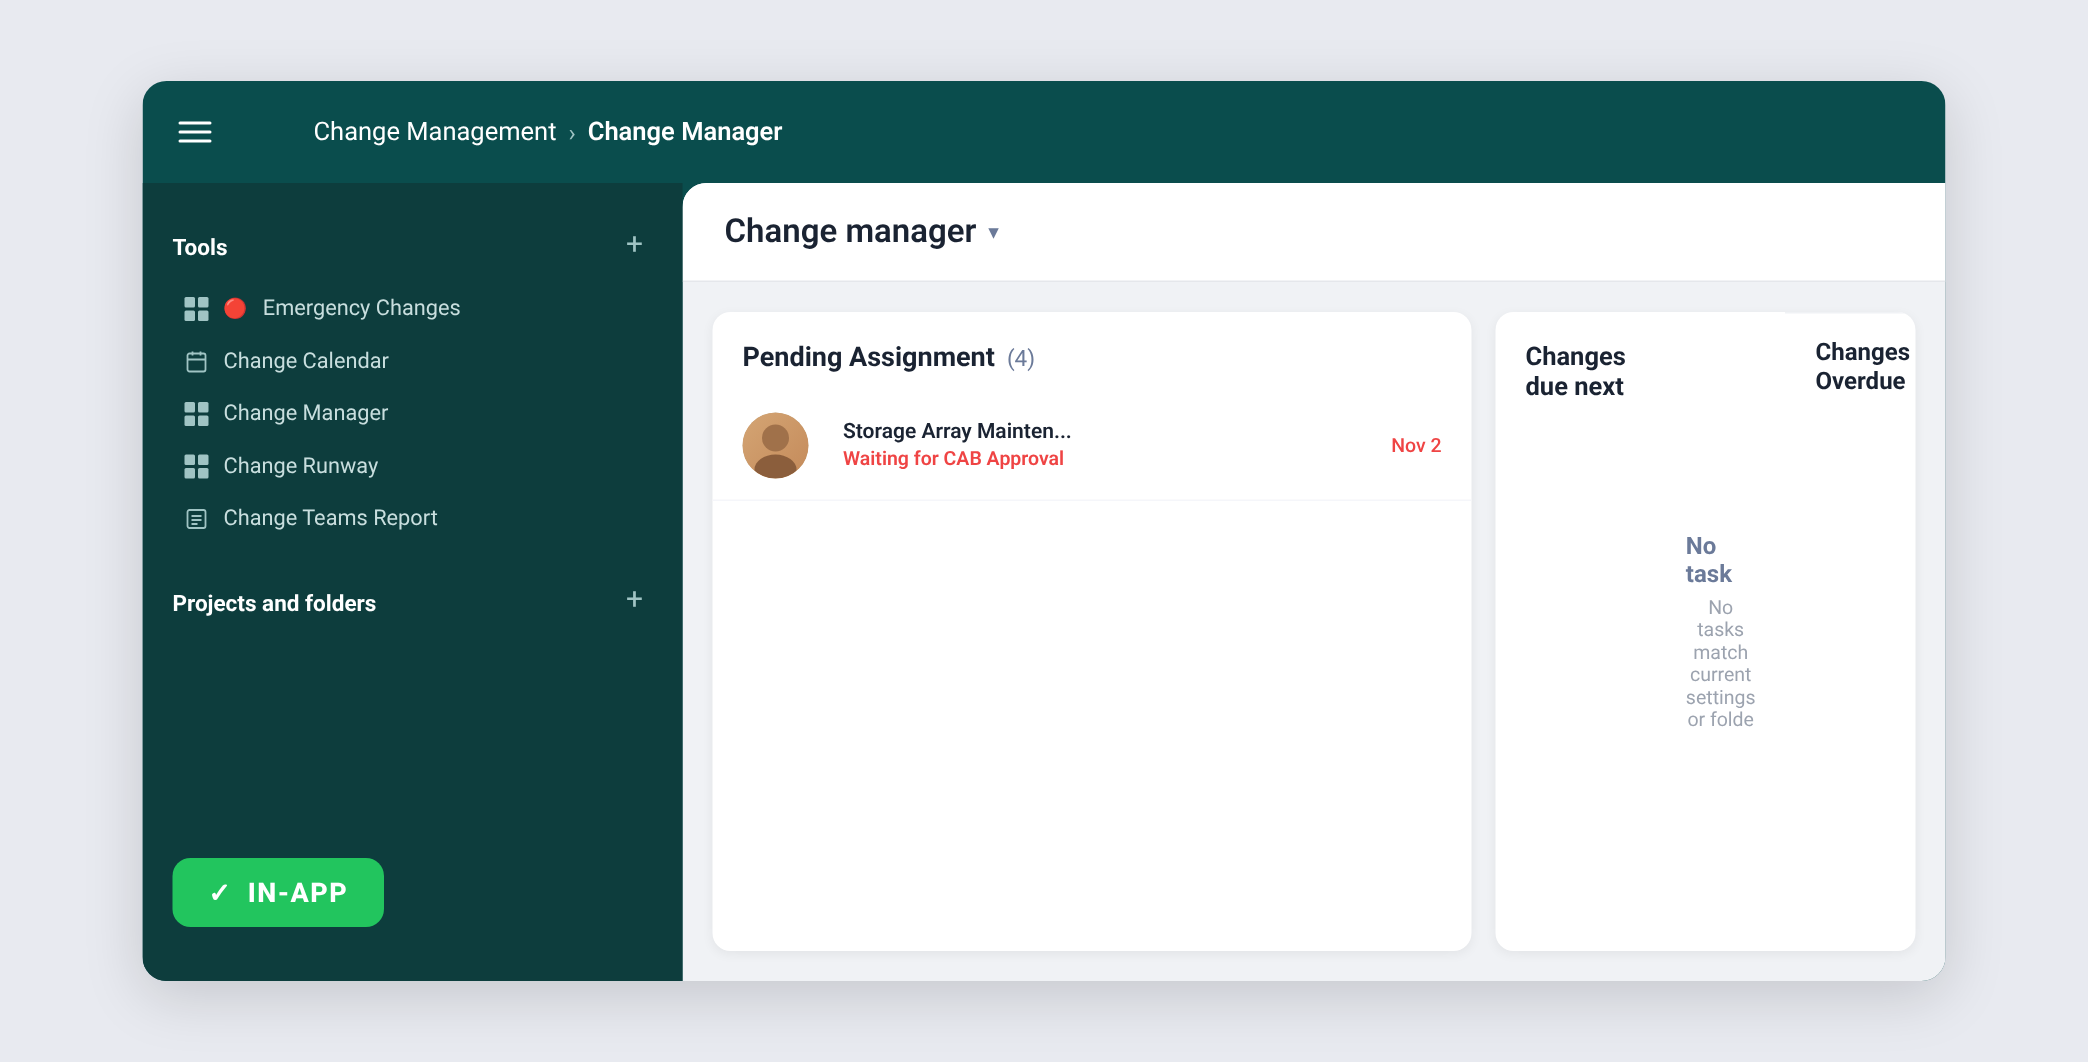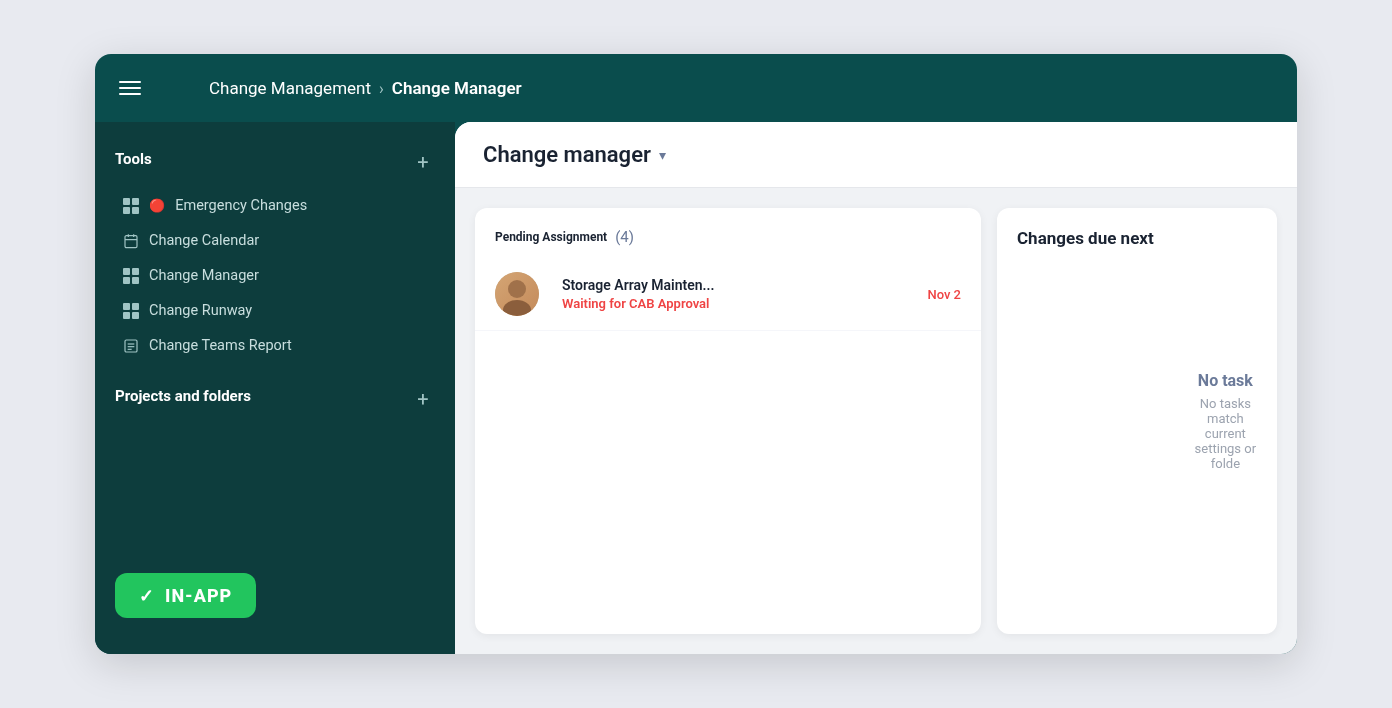--- a/index.html
+++ b/index.html
@@ -92,7 +92,7 @@
 
     .sidebar-section-header {
       display: flex;
-      align-items: flex-start;
+      align-items: flex-end;
       justify-content: space-between;
       margin-bottom: 14px;
     }

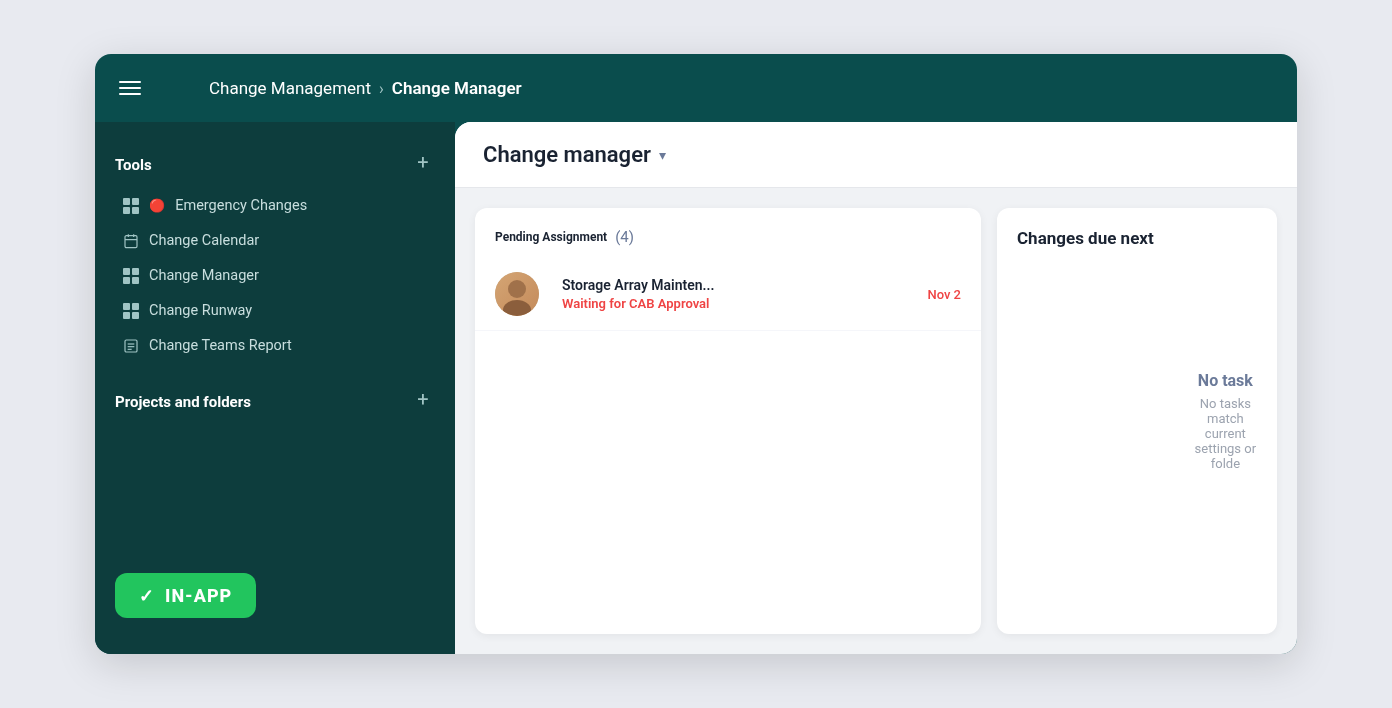--- a/index.html
+++ b/index.html
@@ -267,7 +267,7 @@
     }
 
     .card-title {
-      font-size: 12px;
+      font-size: 18px;
       font-weight: 700;
       color: #1a2332;
     }

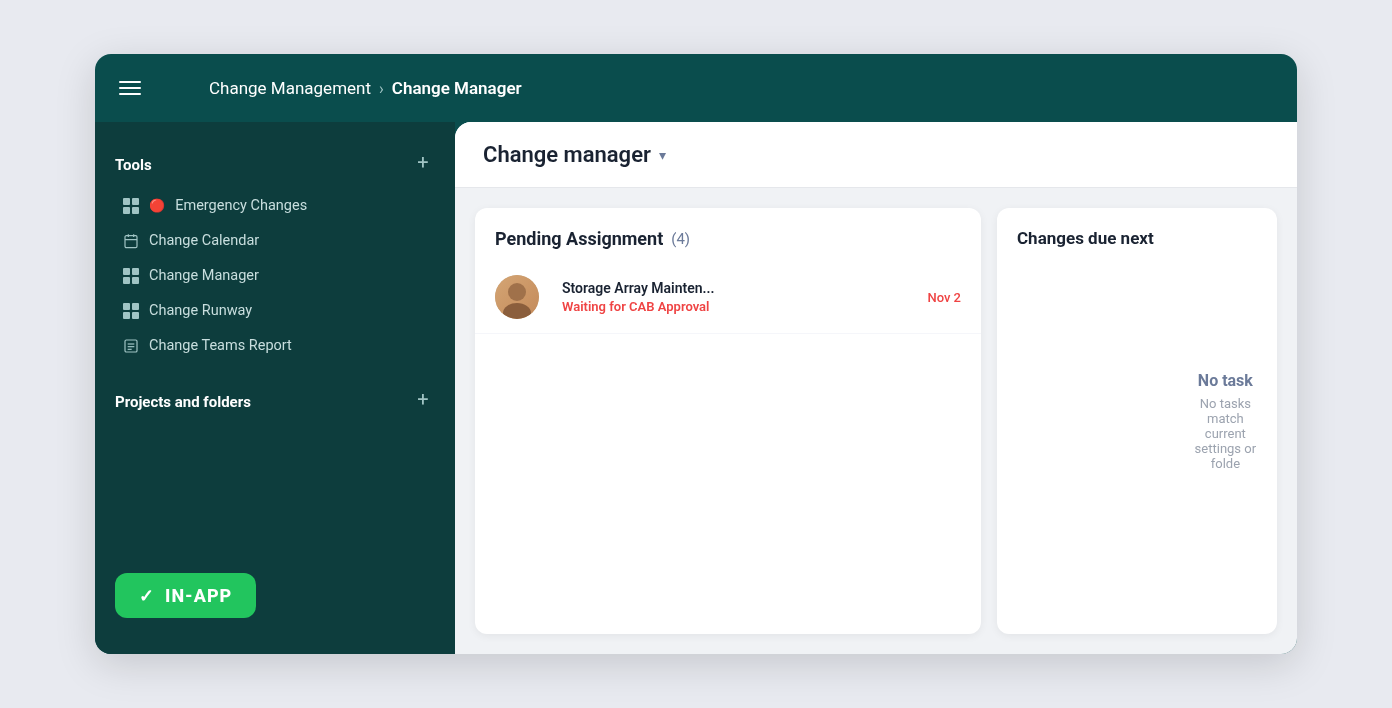--- a/index.html
+++ b/index.html
@@ -557,6 +557,9 @@
             <div class="no-tasks-desc">No tasks match current settings or folde</div>
           </div>
 
+          <div class="card-right-bottom">
+            <div class="changes-overdue-title">Changes Overdue</div>
+          </div>
         </div>
       </div>
     </div>

